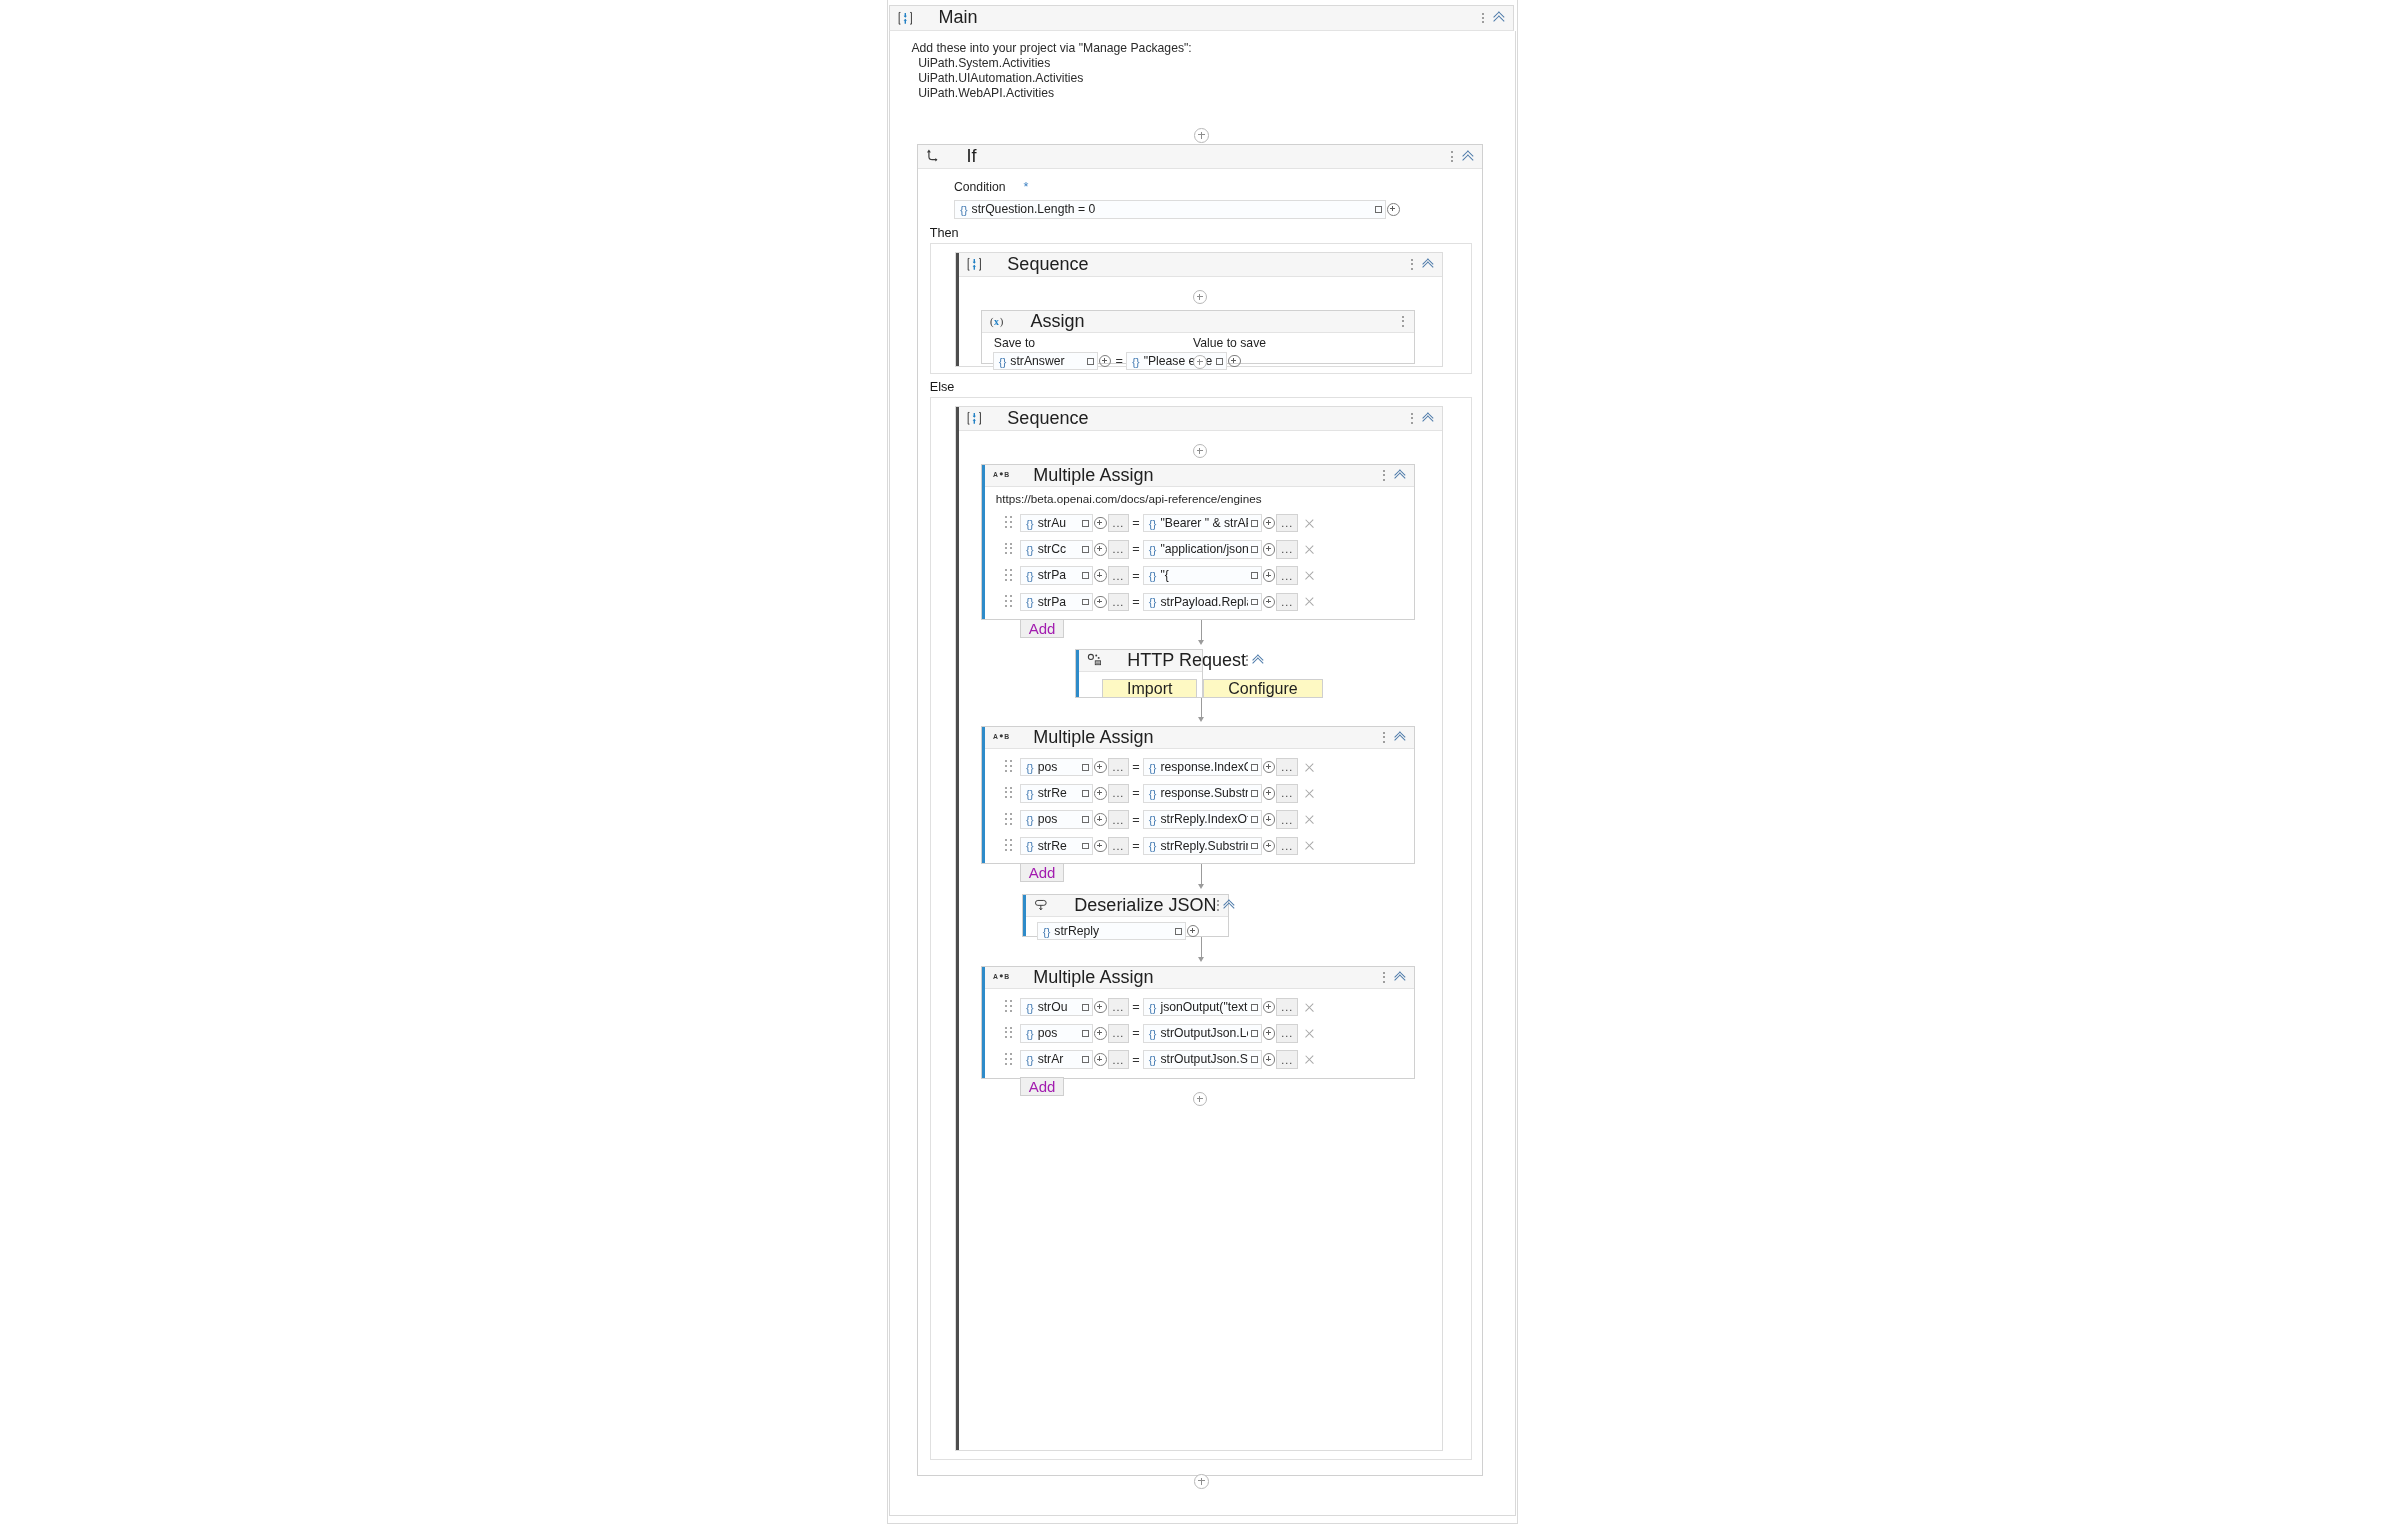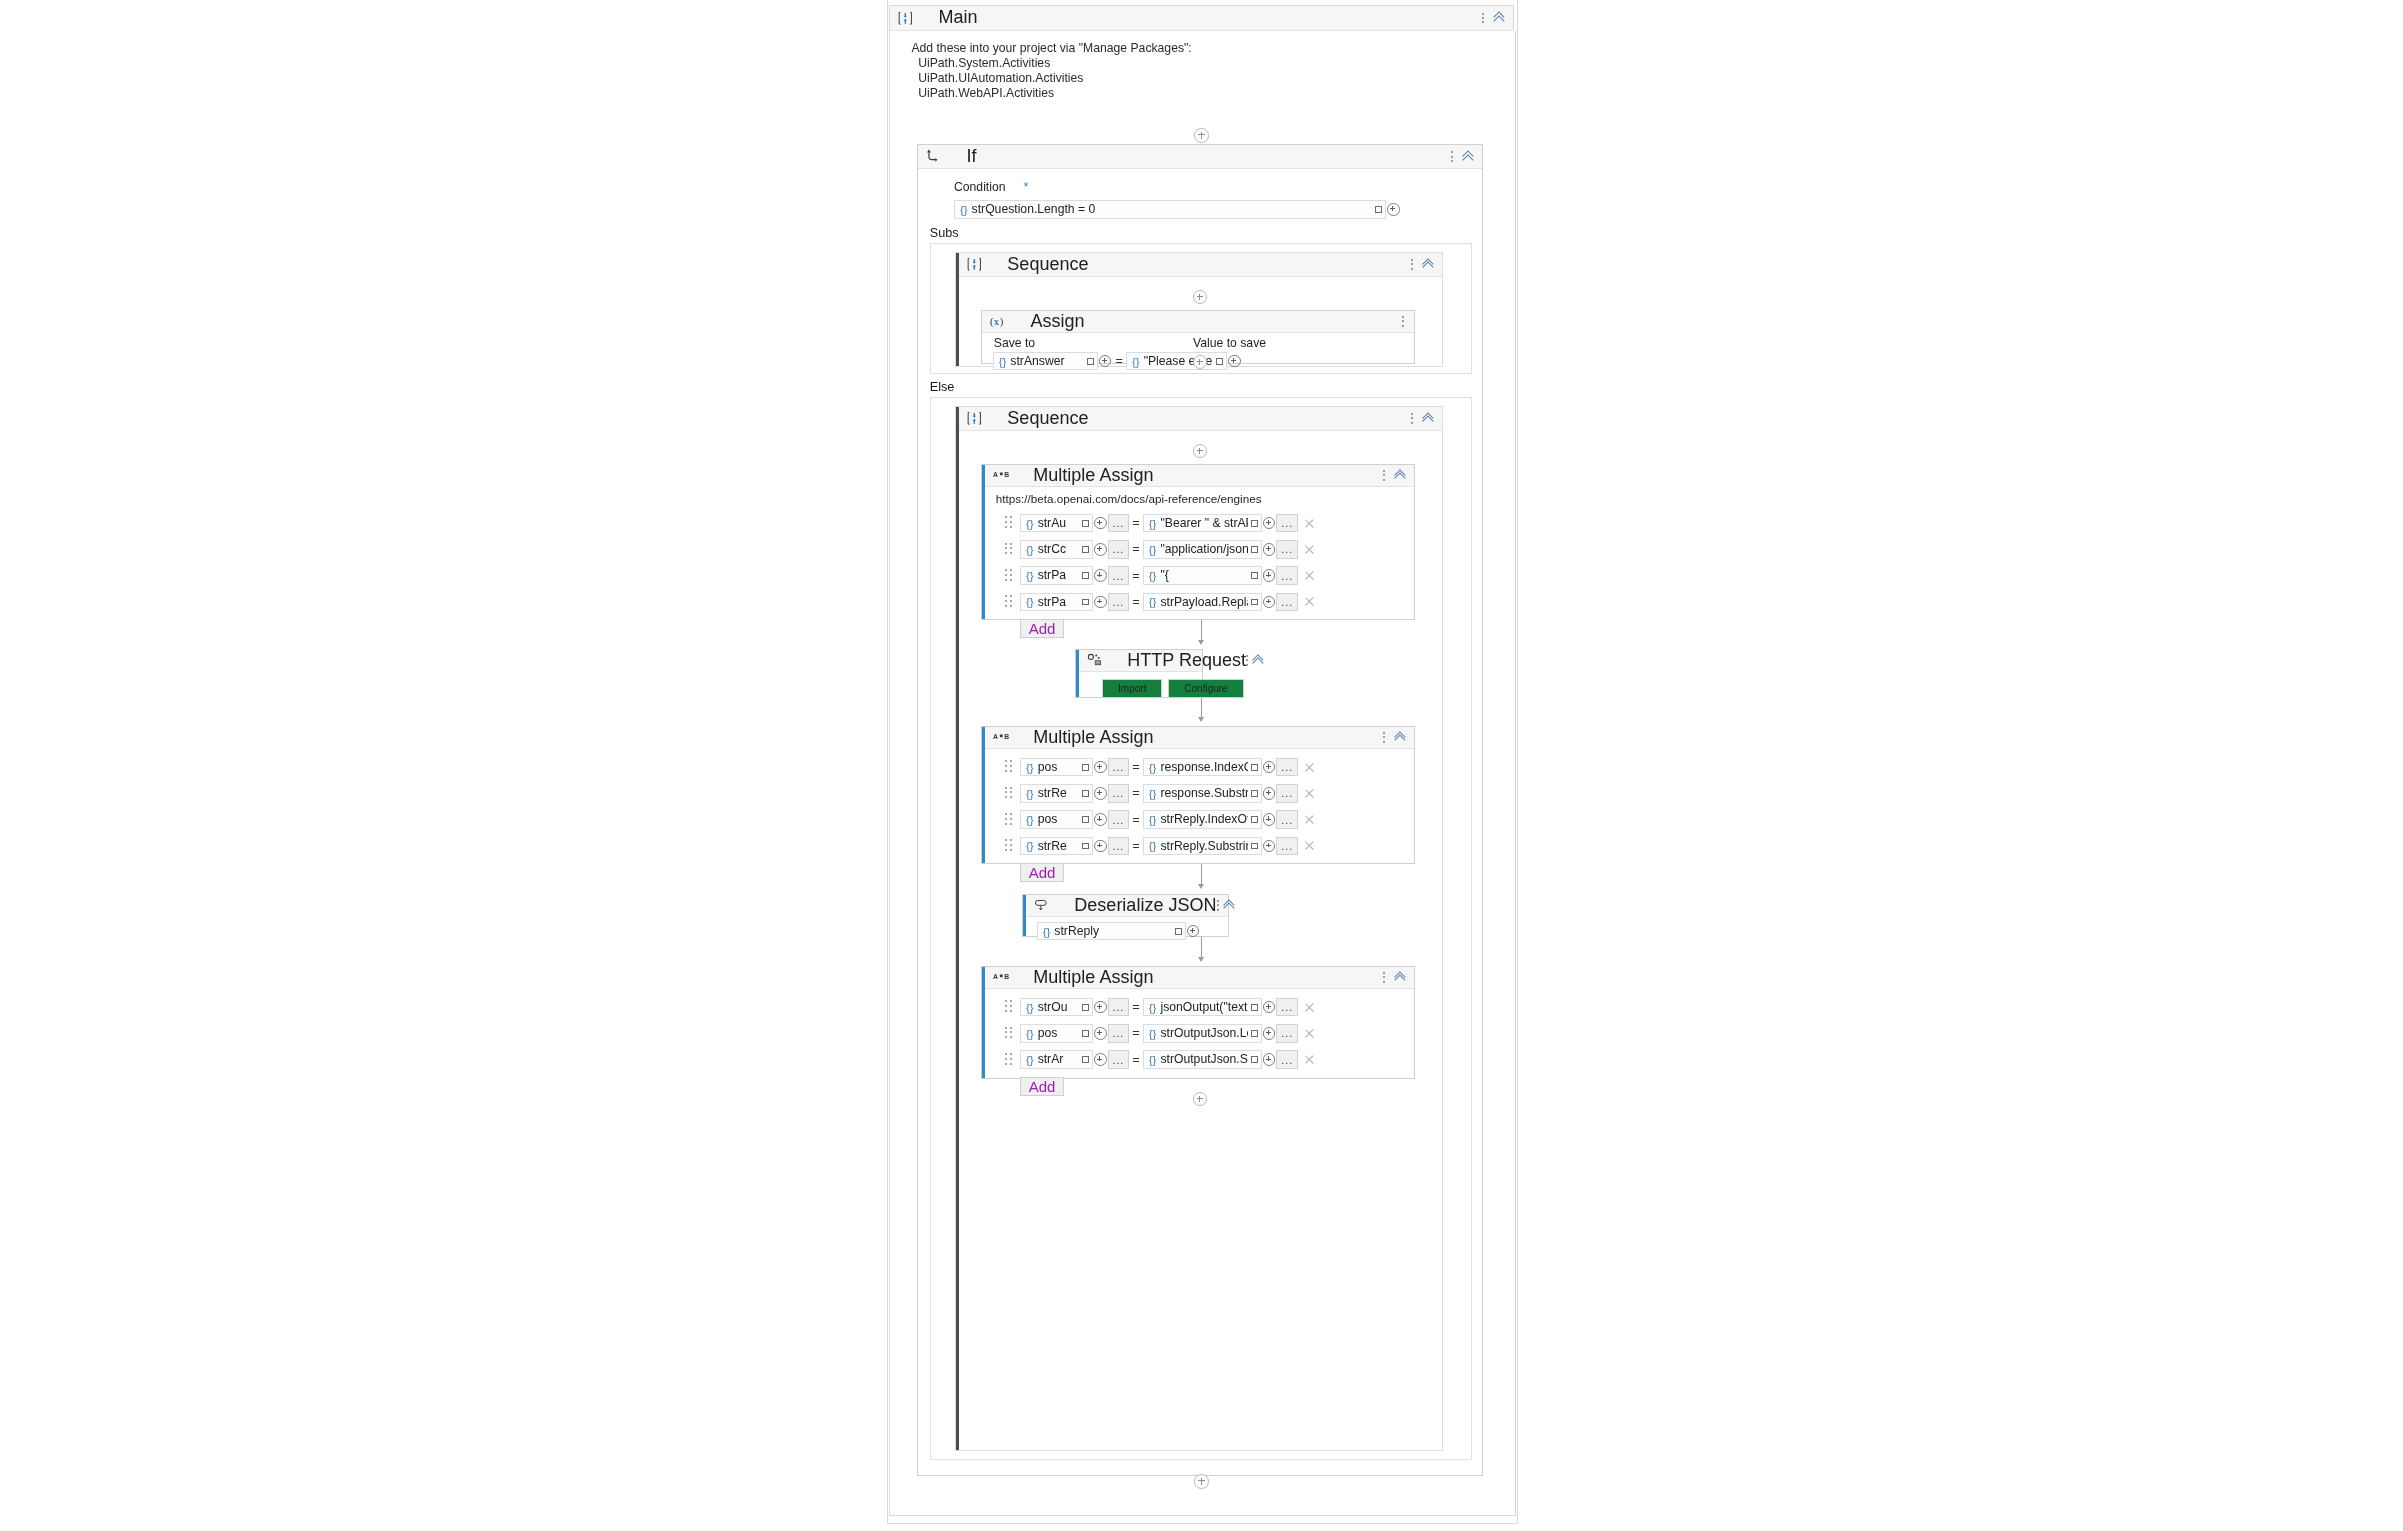--- a/index.html
+++ b/index.html
@@ -240,7 +240,7 @@
           </span>
       </div>
 
-      <div class="branch-lbl" style="position:absolute;left:11.7px;top:81px;">Subs</div>
+      <div class="branch-lbl" style="position:absolute;left:11.7px;top:81px;">Then</div>
 
       <div class="branch-wrap" style="position:absolute;left:11.7px;top:98px;width:542px;height:131px;">
 

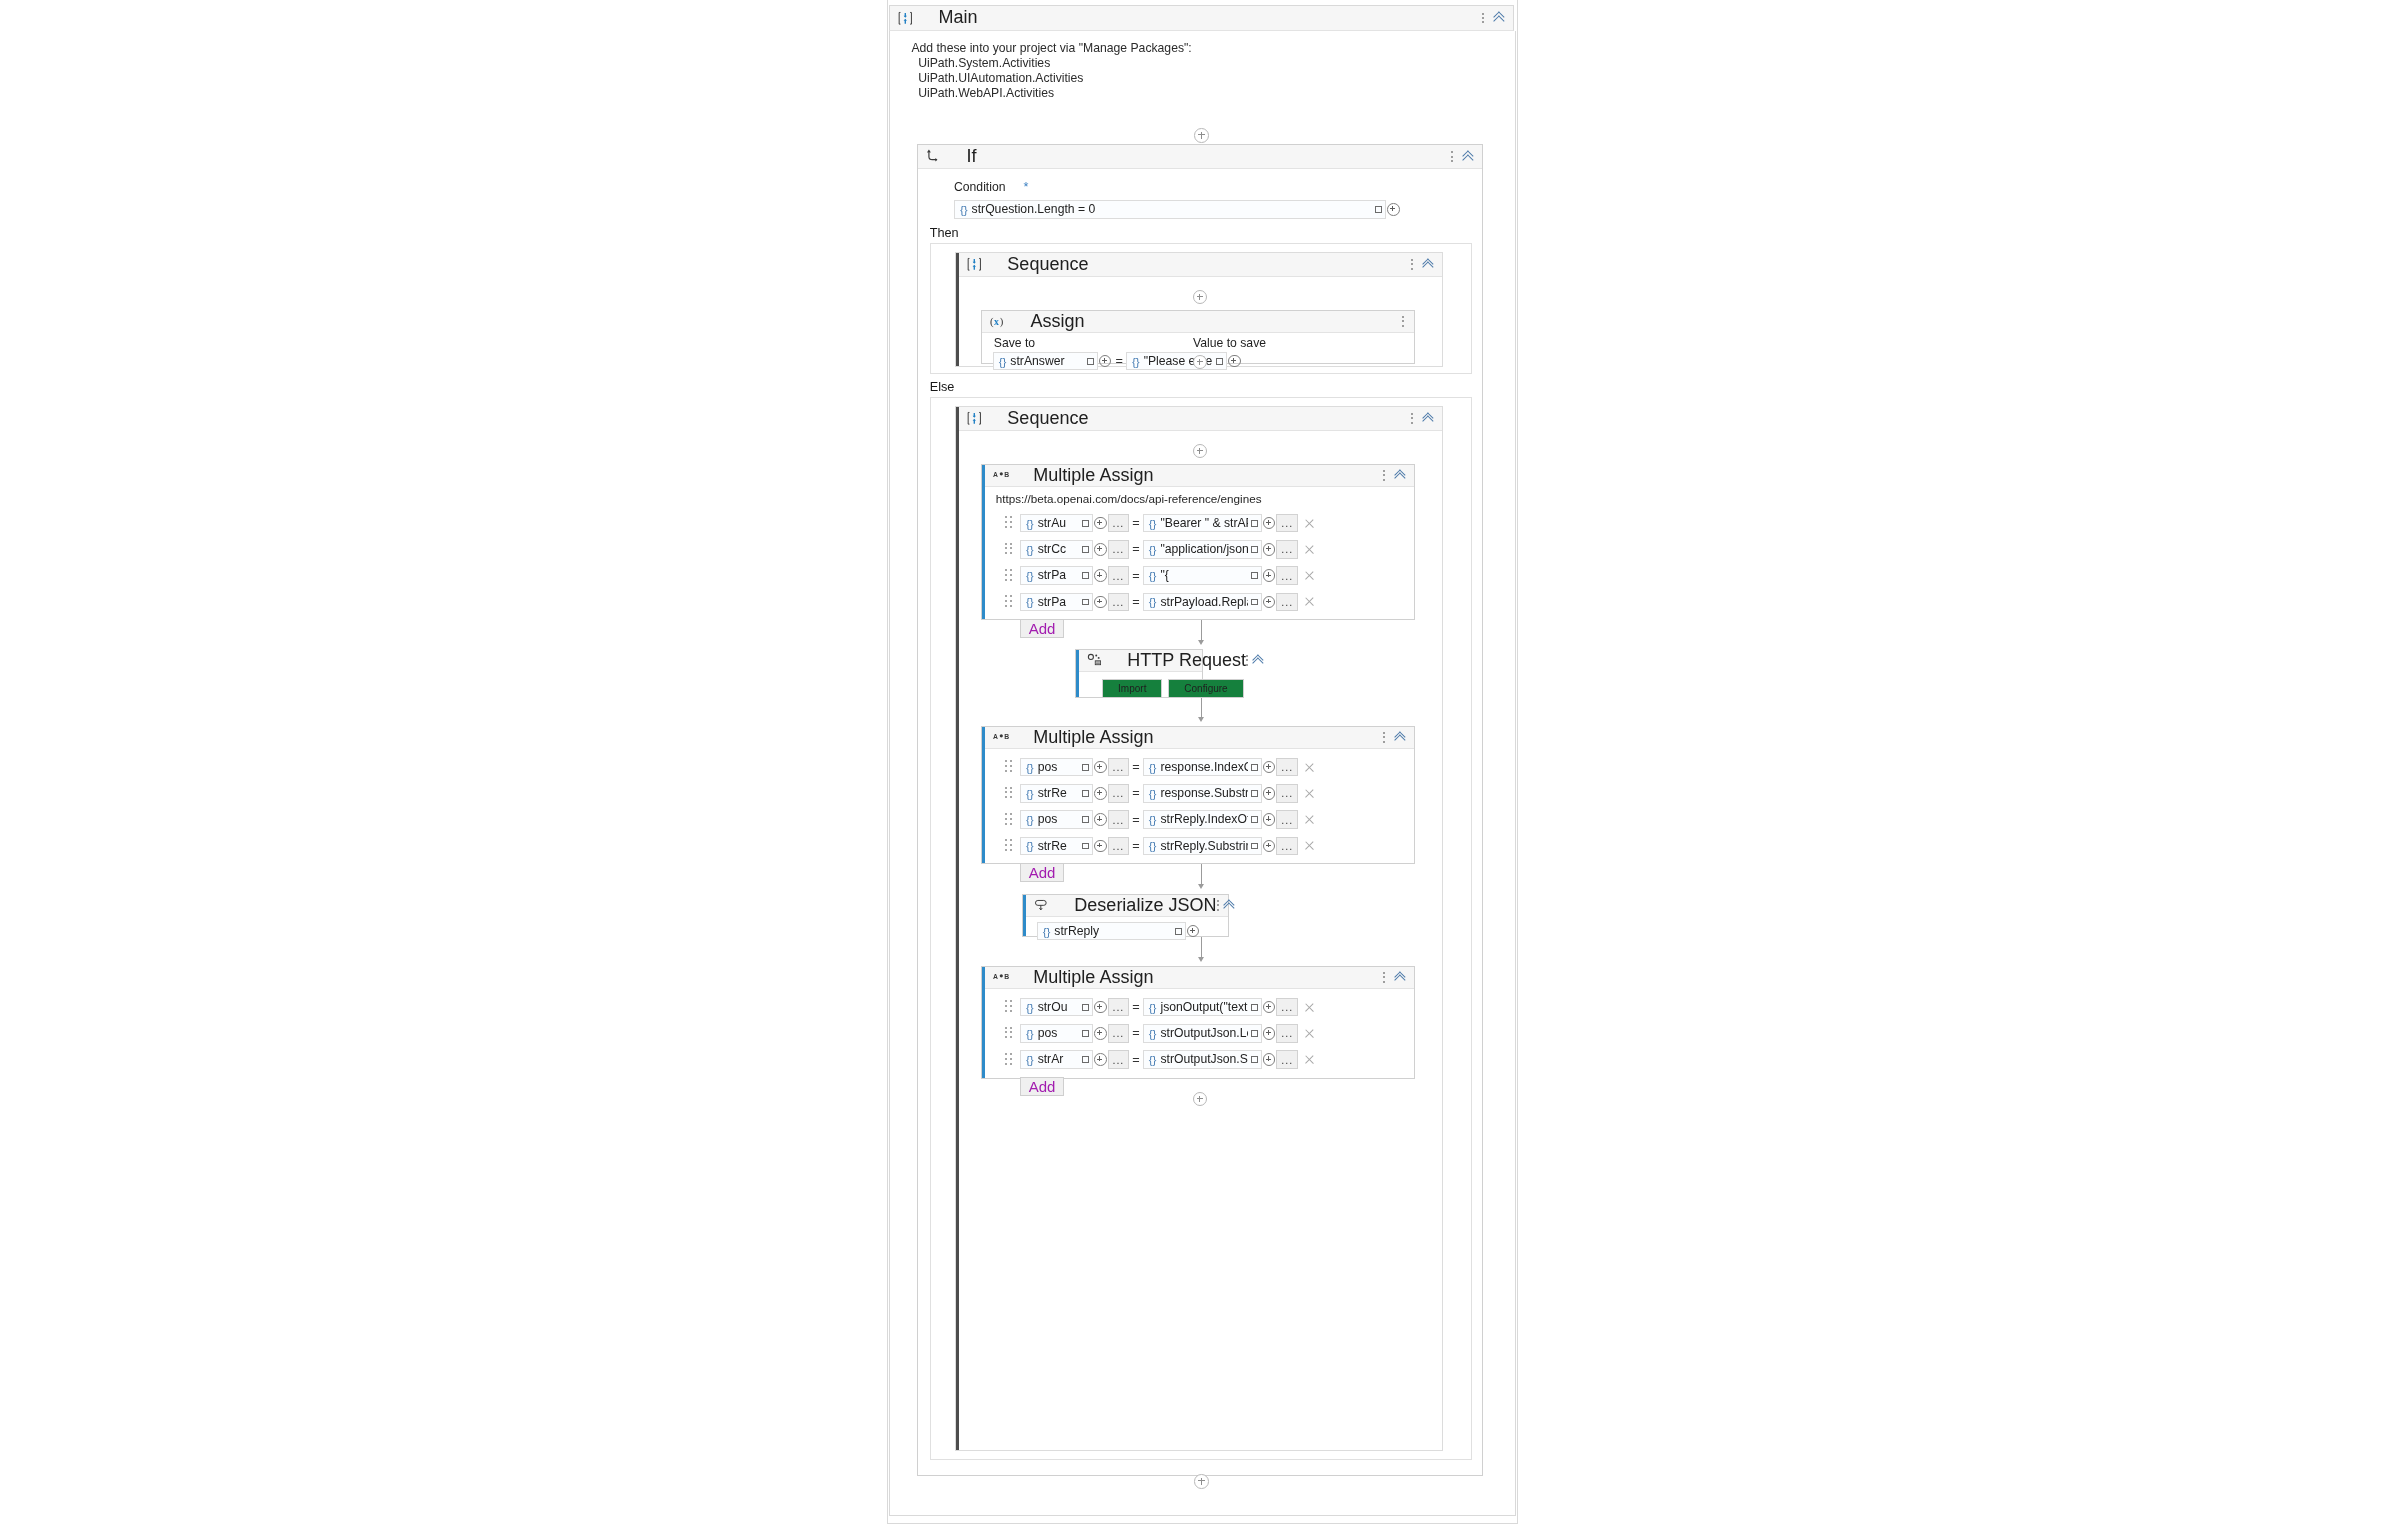--- a/index.html
+++ b/index.html
@@ -156,9 +156,9 @@
   .note{font-size:12.2px;color:#2b2b2b;line-height:15px;white-space:pre;}
   .url{font-size:11.7px;color:#262626;}
   .btn-std{
-    height:19.5px;border:1px solid #cfcfcf;background:#15803d;
-    font-size:10px;color:#1f1f1f;display:flex;align-items:center;justify-content:center;
-    box-sizing:border-box;cursor:pointer;padding:0 15px;
+    height:19.5px;border:1px solid #cfcfcf;background:#fef9c3;
+    font-size:16px;color:#1f1f1f;display:flex;align-items:center;justify-content:center;
+    box-sizing:border-box;cursor:pointer;padding:0 24px;
   }
   .seq-box{
     background:#fff;border:1px solid #dcdcdc;box-sizing:border-box;position:relative;

